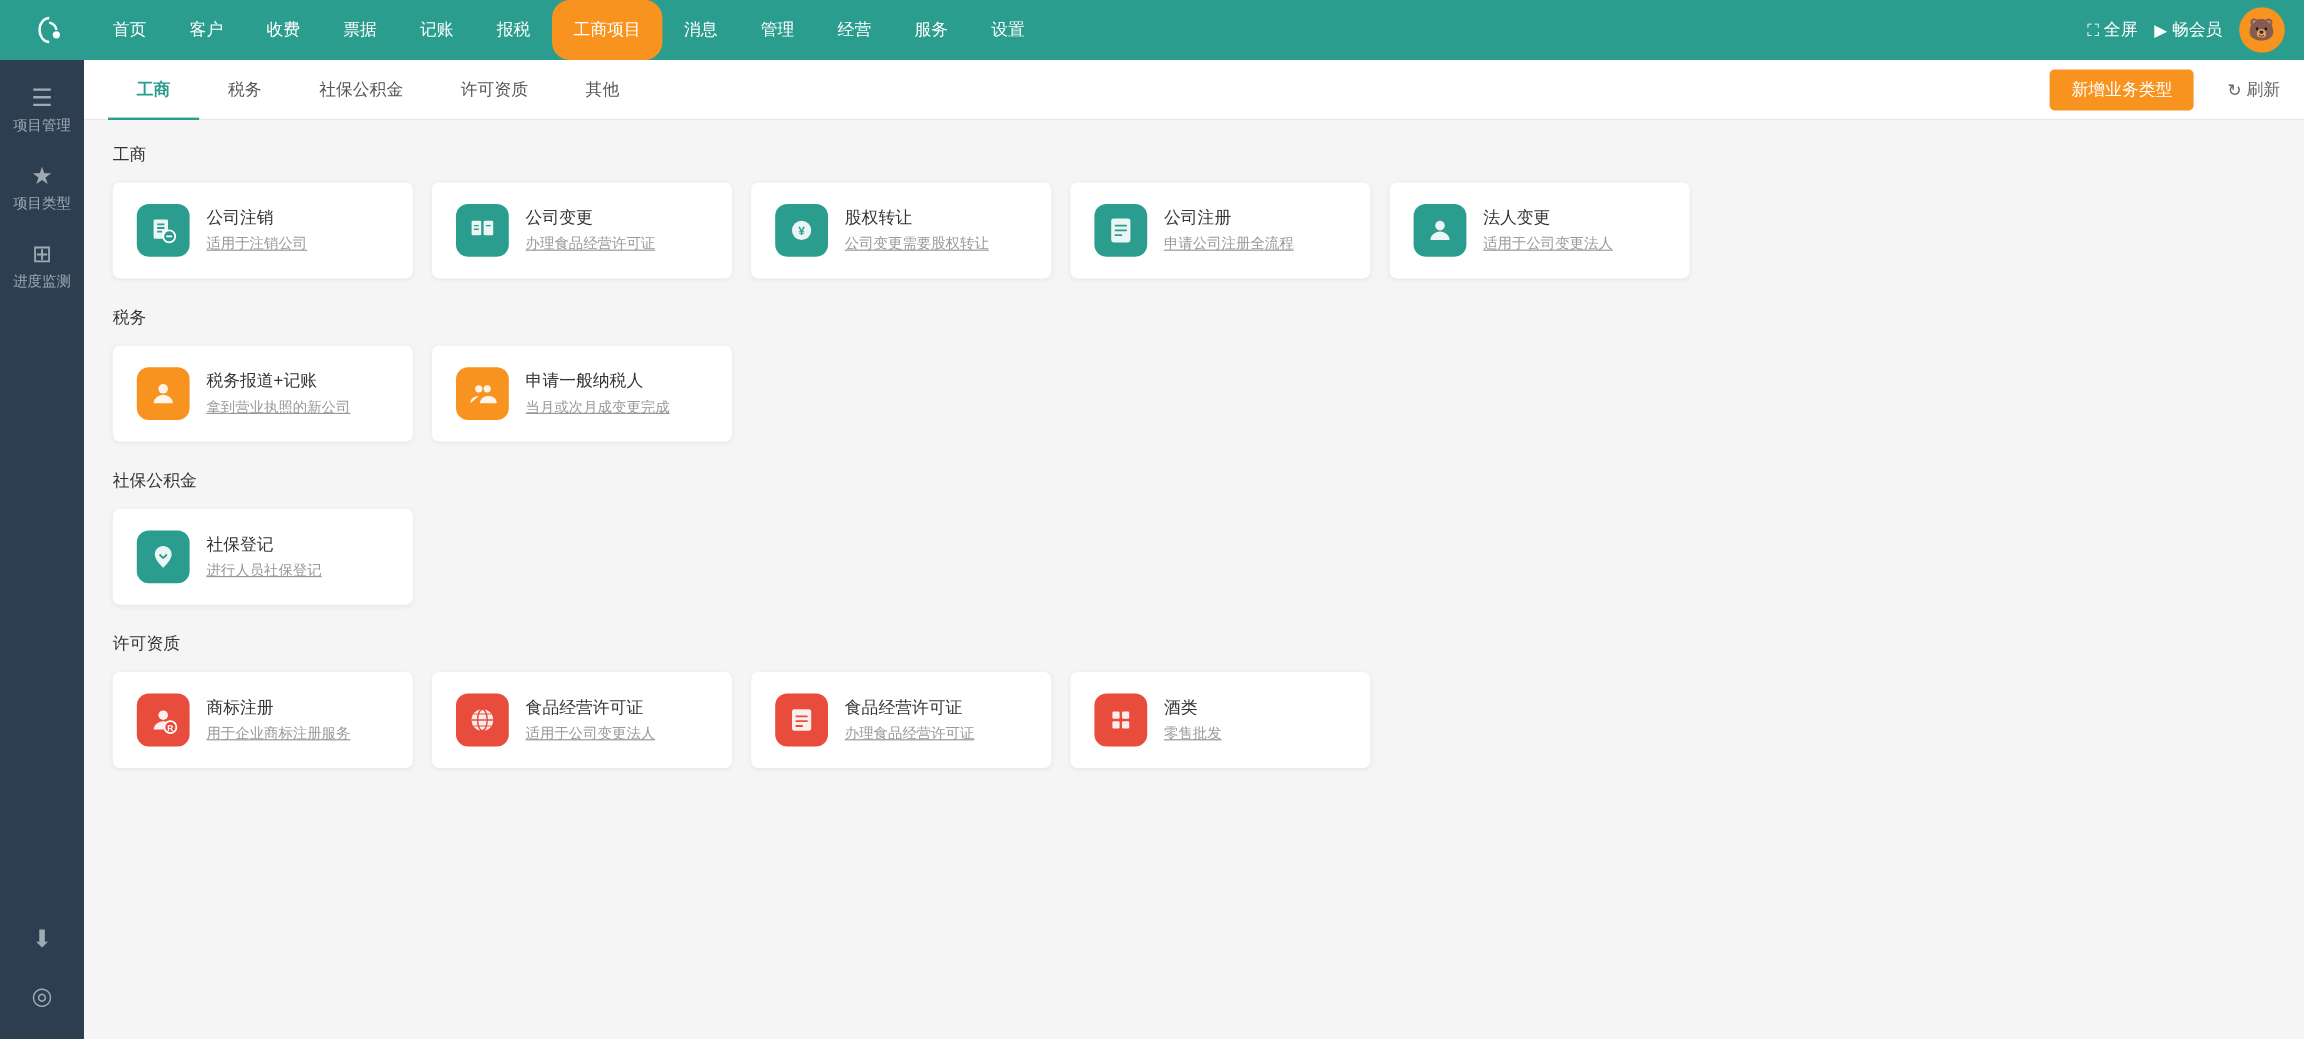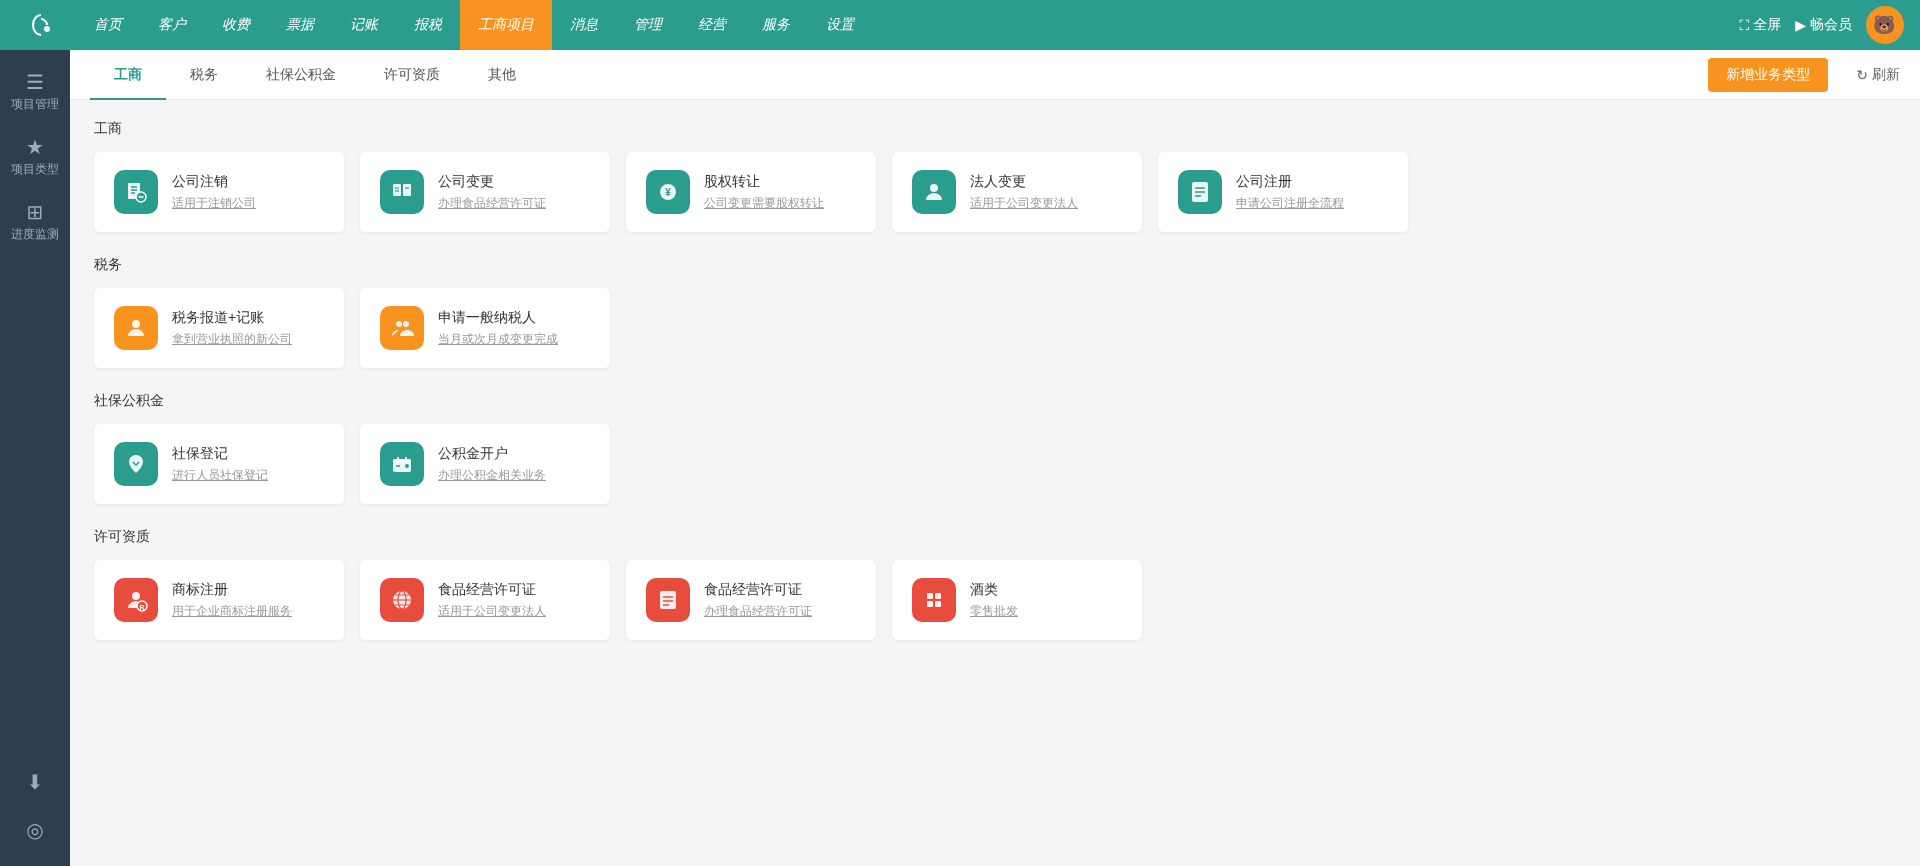--- a/index.html
+++ b/index.html
@@ -28,7 +28,6 @@
       align-items: center;
       flex: 1;
       gap: 0;
-      font-style: italic;
     }
     .top-nav-item {
       color: white;

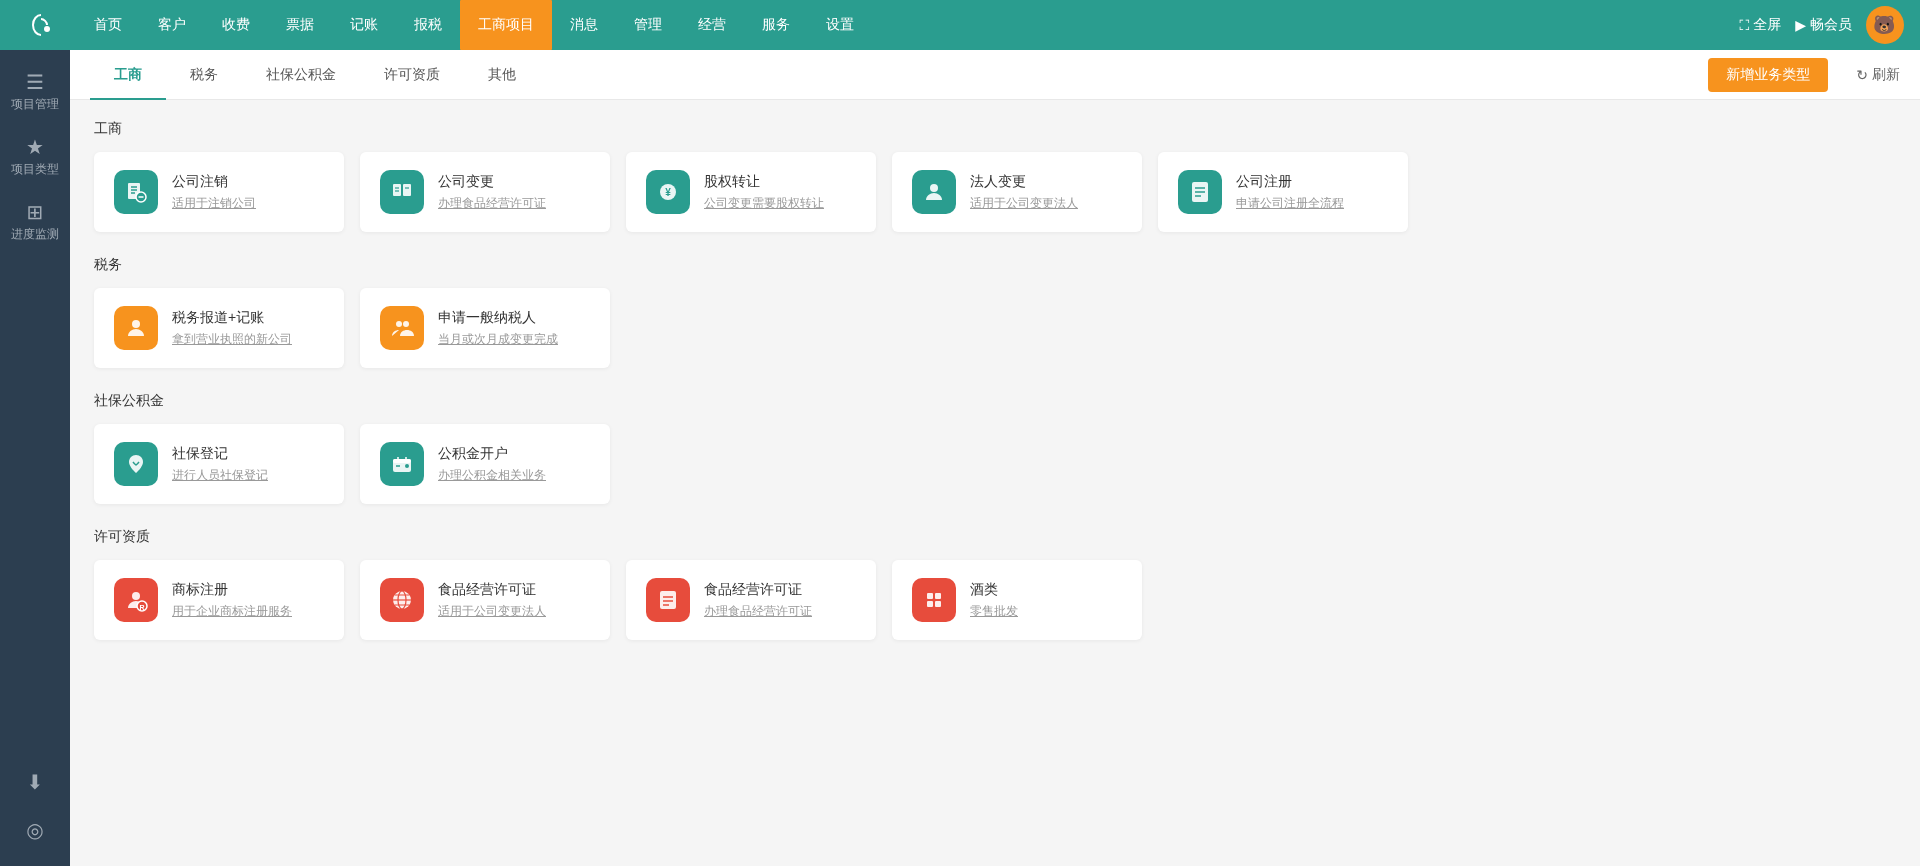--- a/index.html
+++ b/index.html
@@ -41,7 +41,7 @@
     }
     .top-nav-item.active {
       background: #f7931e;
-      border-radius: 1px;
+      border-radius: 15px;
     }
     .top-nav-right {
       display: flex;

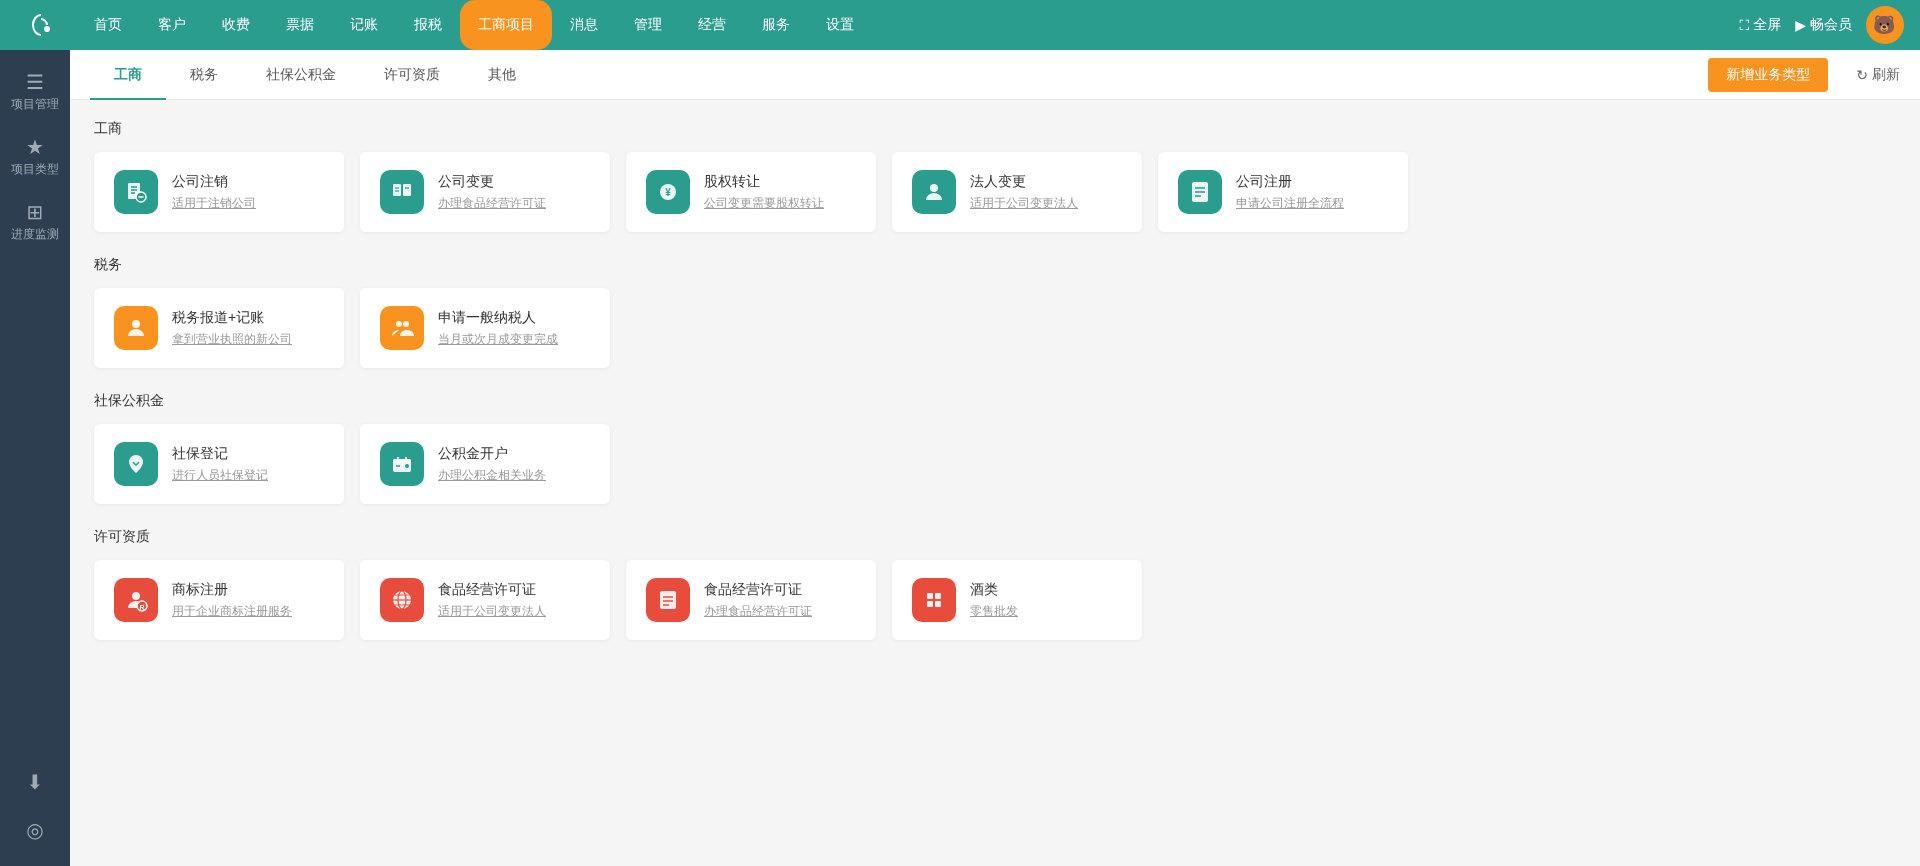--- a/index.html
+++ b/index.html
@@ -393,19 +393,6 @@
           <div class="card">
             <div class="card-icon teal">
               <svg width="24" height="24" viewBox="0 0 24 24" fill="white">
-                <circle cx="12" cy="8" r="4" fill="white" opacity="0.9"></circle>
-                <path d="M4 20 C4 16 8 13 12 13 C16 13 20 16 20 20" fill="white" opacity="0.9"></path>
-              </svg>
-            </div>
-            <div class="card-text">
-              <span class="card-title">法人变更</span>
-              <span class="card-desc">适用于公司变更法人</span>
-            </div>
-          </div>
-
-          <div class="card">
-            <div class="card-icon teal">
-              <svg width="24" height="24" viewBox="0 0 24 24" fill="white">
                 <rect x="4" y="2" width="16" height="20" rx="2" fill="white" opacity="0.9"></rect>
                 <line x1="7" y1="8" x2="17" y2="8" stroke="#2a9d8f" stroke-width="1.5"></line>
                 <line x1="7" y1="12" x2="17" y2="12" stroke="#2a9d8f" stroke-width="1.5"></line>
@@ -415,6 +402,19 @@
             <div class="card-text">
               <span class="card-title">公司注册</span>
               <span class="card-desc">申请公司注册全流程</span>
+            </div>
+          </div>
+
+          <div class="card">
+            <div class="card-icon teal">
+              <svg width="24" height="24" viewBox="0 0 24 24" fill="white">
+                <circle cx="12" cy="8" r="4" fill="white" opacity="0.9"></circle>
+                <path d="M4 20 C4 16 8 13 12 13 C16 13 20 16 20 20" fill="white" opacity="0.9"></path>
+              </svg>
+            </div>
+            <div class="card-text">
+              <span class="card-title">法人变更</span>
+              <span class="card-desc">适用于公司变更法人</span>
             </div>
           </div>
 

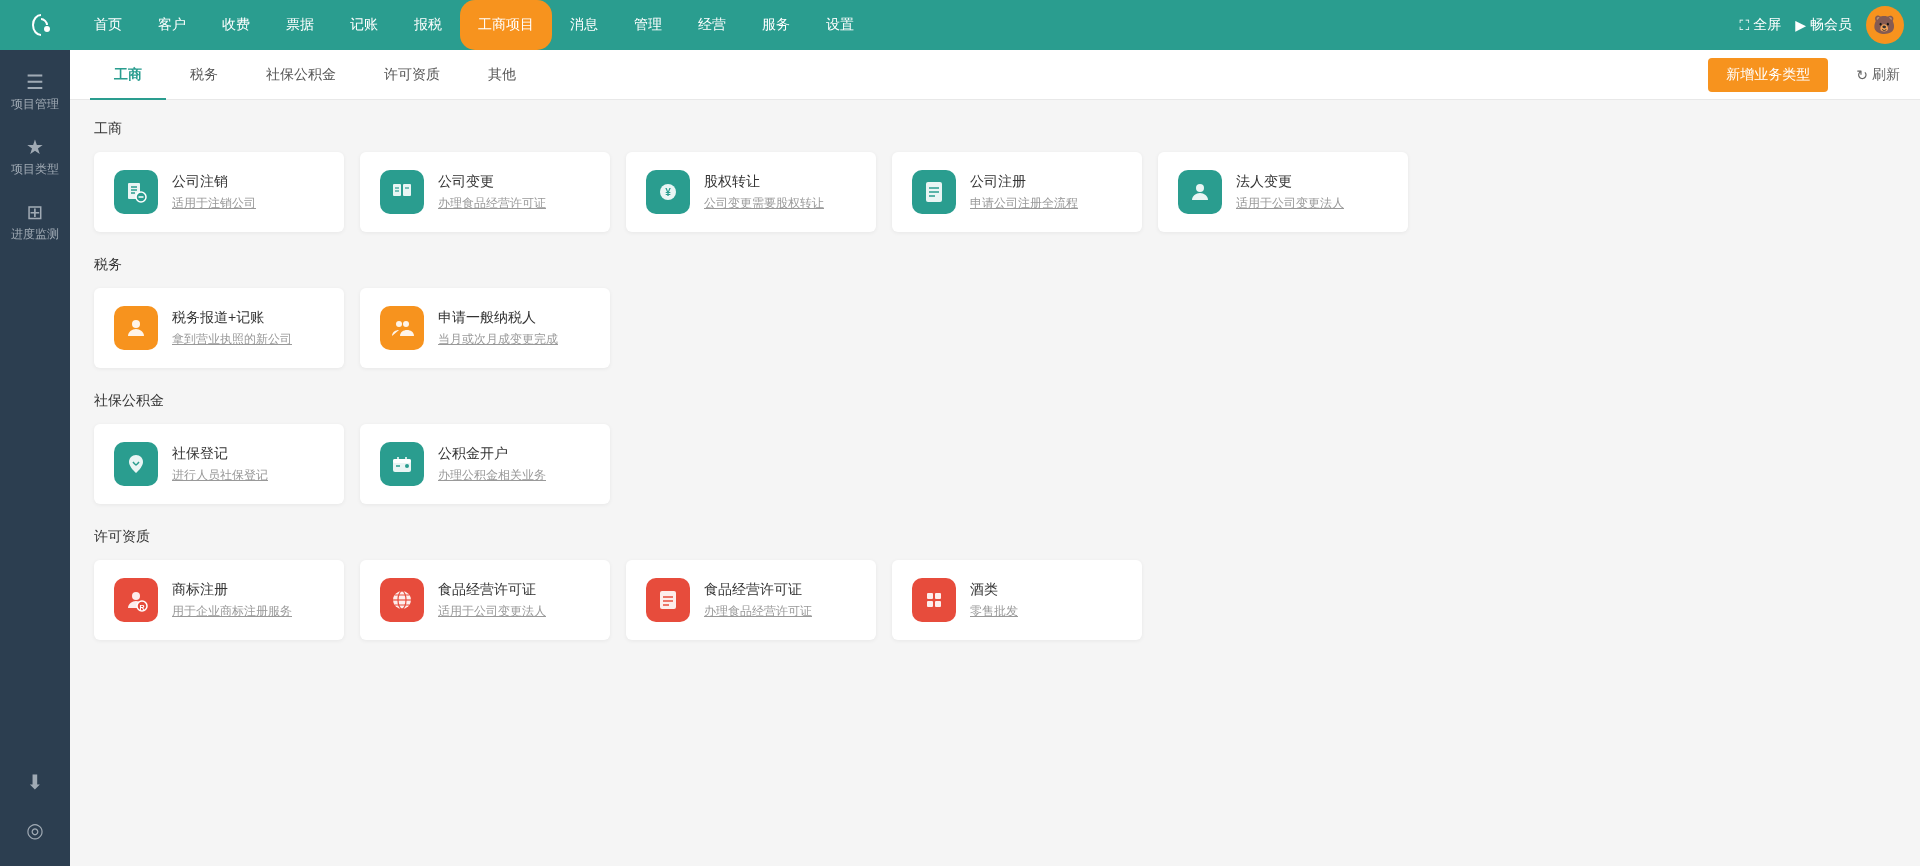--- a/index.html
+++ b/index.html
@@ -474,21 +474,6 @@
             </div>
           </div>
 
-          <div class="card">
-            <div class="card-icon teal">
-              <svg width="24" height="24" viewBox="0 0 24 24" fill="white">
-                <rect x="3" y="7" width="18" height="13" rx="2" fill="white" opacity="0.9"></rect>
-                <rect x="3" y="7" width="18" height="4" rx="2" fill="white"></rect>
-                <line x1="6" y1="14" x2="10" y2="14" stroke="#2a9d8f" stroke-width="1.5"></line>
-                <circle cx="17" cy="14" r="2" fill="#2a9d8f"></circle>
-                <path d="M8 5 L8 7 M16 5 L16 7" stroke="white" stroke-width="1.5"></path>
-              </svg>
-            </div>
-            <div class="card-text">
-              <span class="card-title">公积金开户</span>
-              <span class="card-desc">办理公积金相关业务</span>
-            </div>
-          </div>
 
         </div>
       </div>

